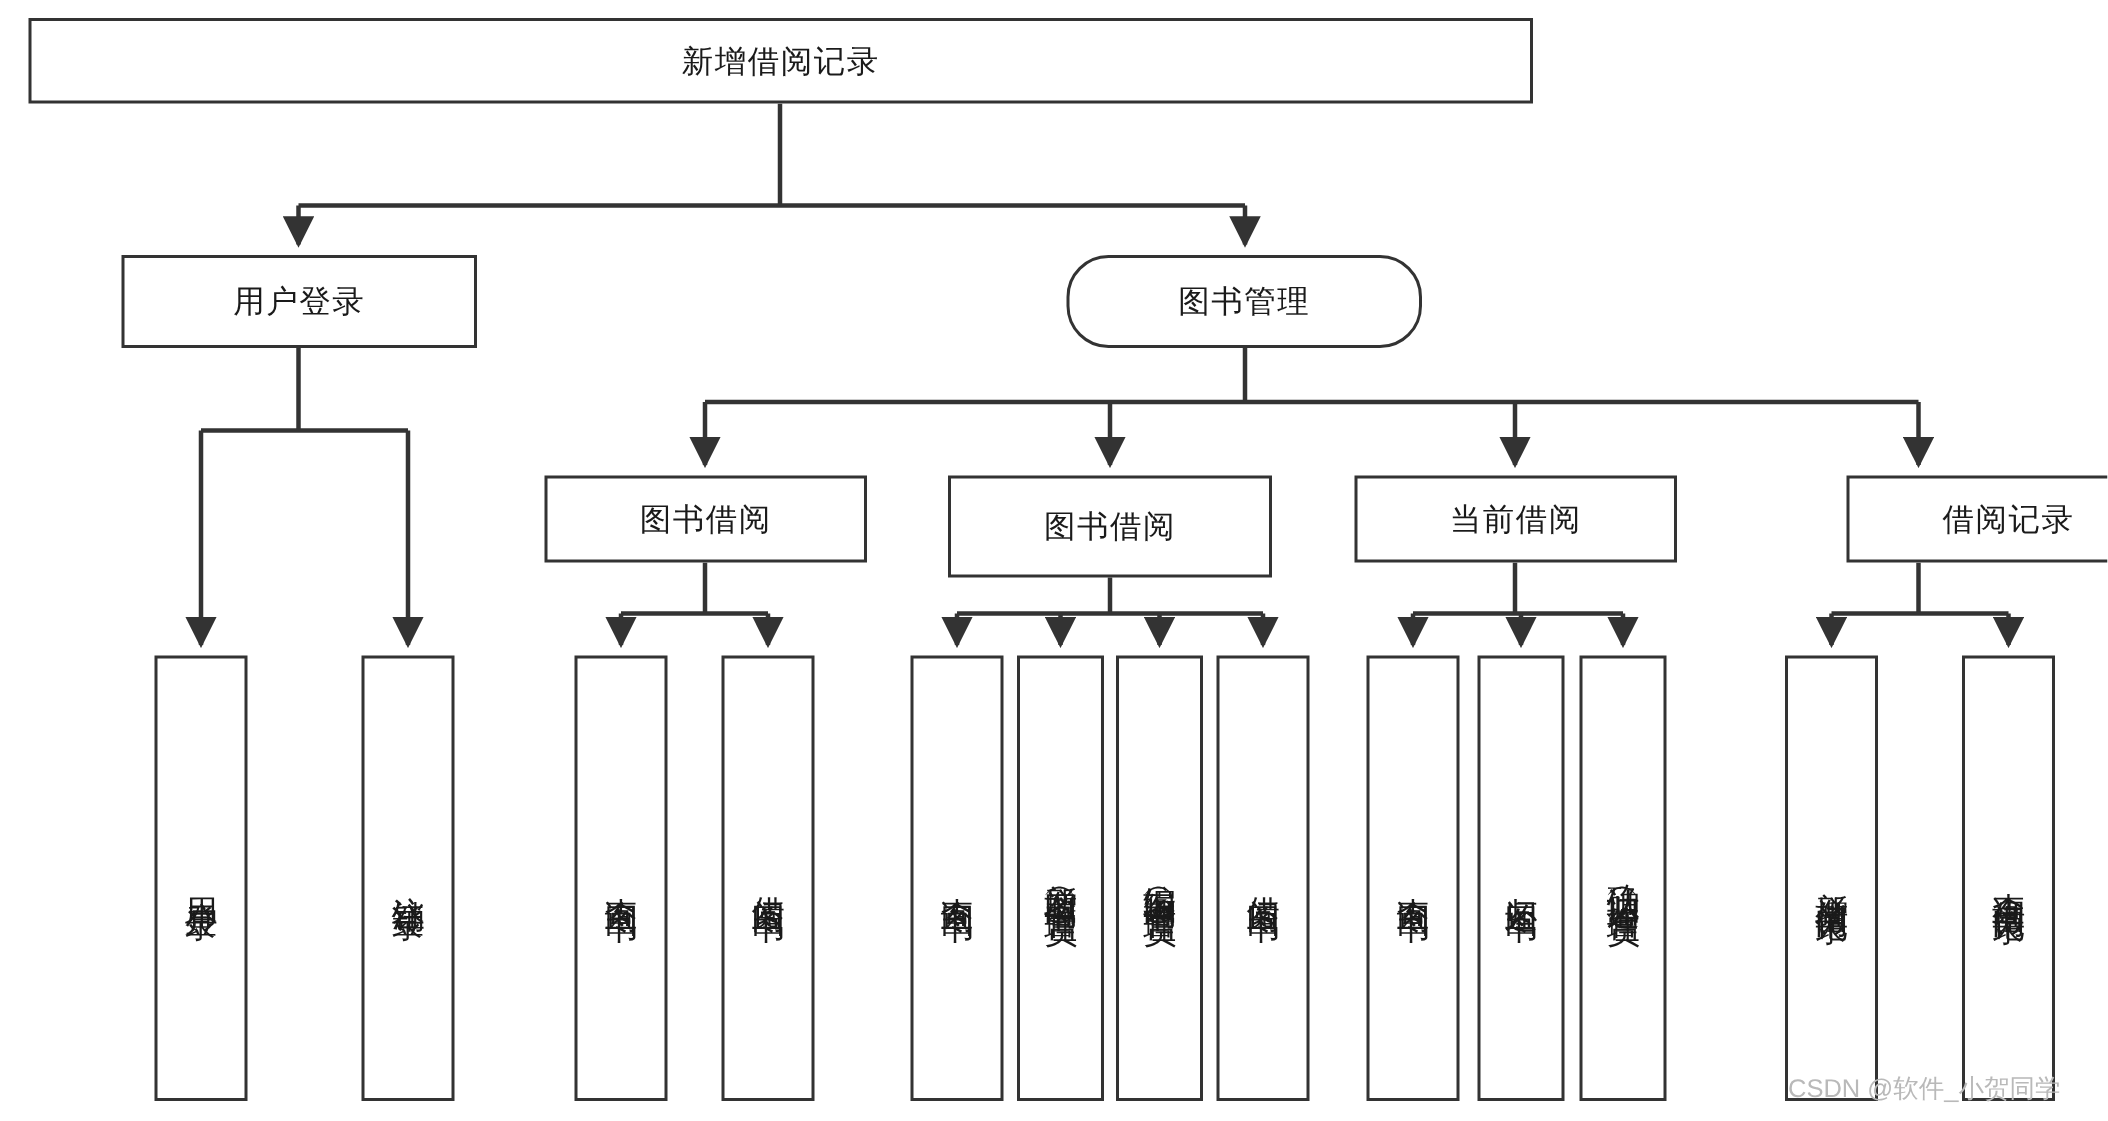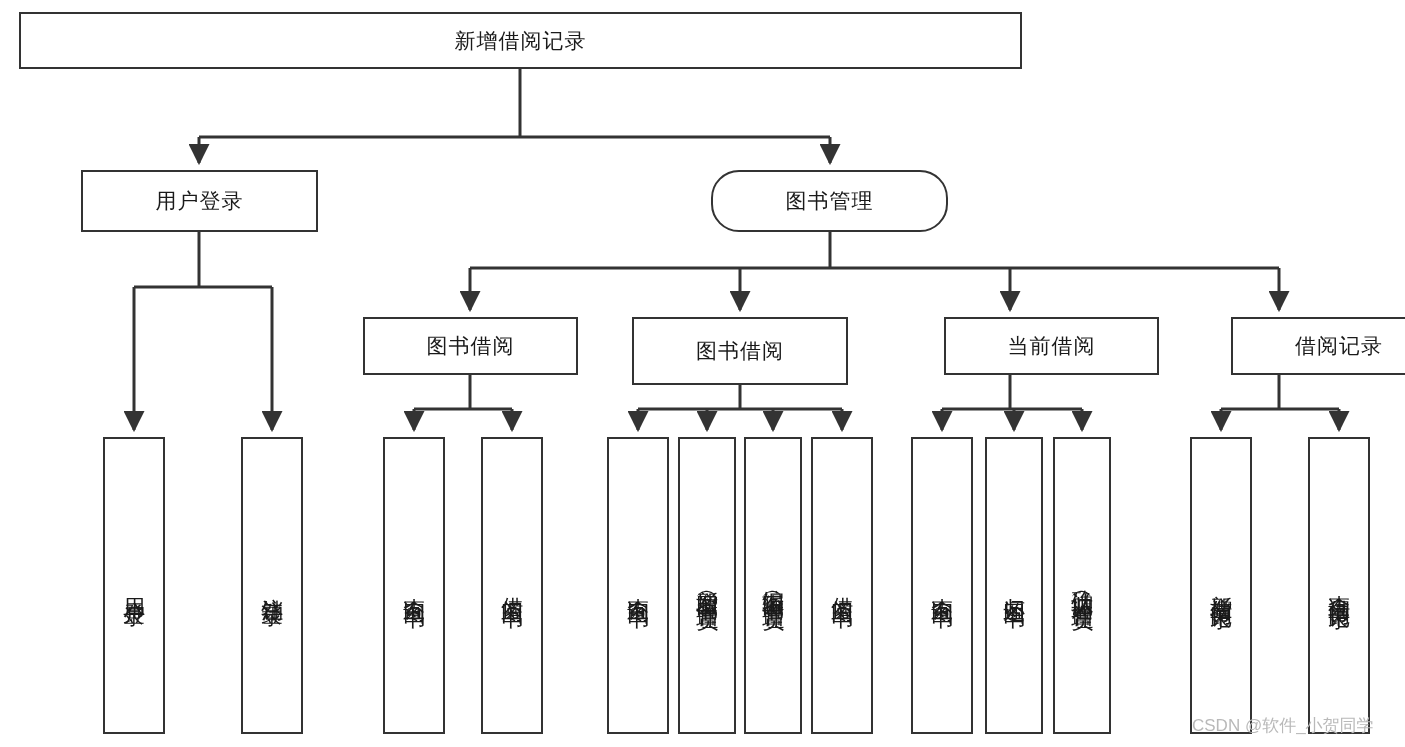--- a/index.html
+++ b/index.html
@@ -136,7 +136,7 @@
   <div class="node h" style="left: 632px; top: 317px; width: 216px; height: 68px;">
     <span class="lbl">图书借阅</span>
   </div>
-  <div class="node h" style="left: 903px; top: 317px; width: 215px; height: 58px; margin-left: 41px;">
+  <div class="node h" style="left: 903px; top: 317px; width: 215px; height: 58px;">
     <span class="lbl">当前借阅</span>
   </div>
   <div class="node h" style="left: 1231px; top: 317px; width: 216px; height: 58px;">

